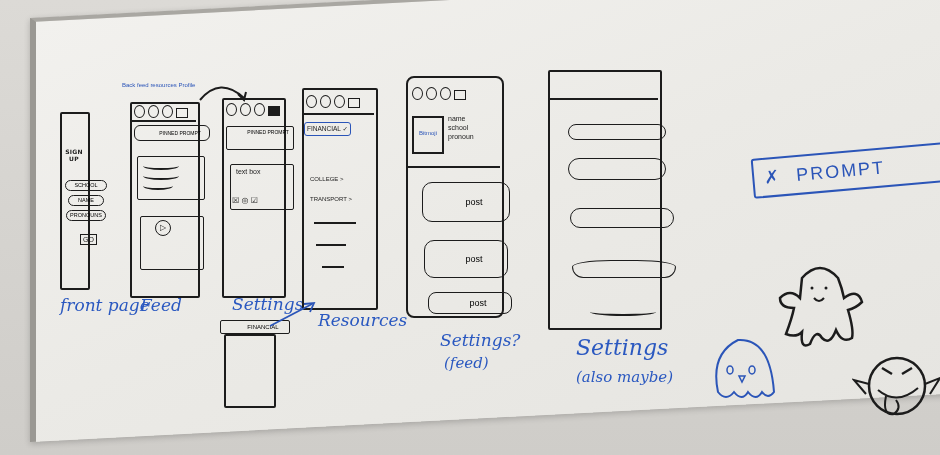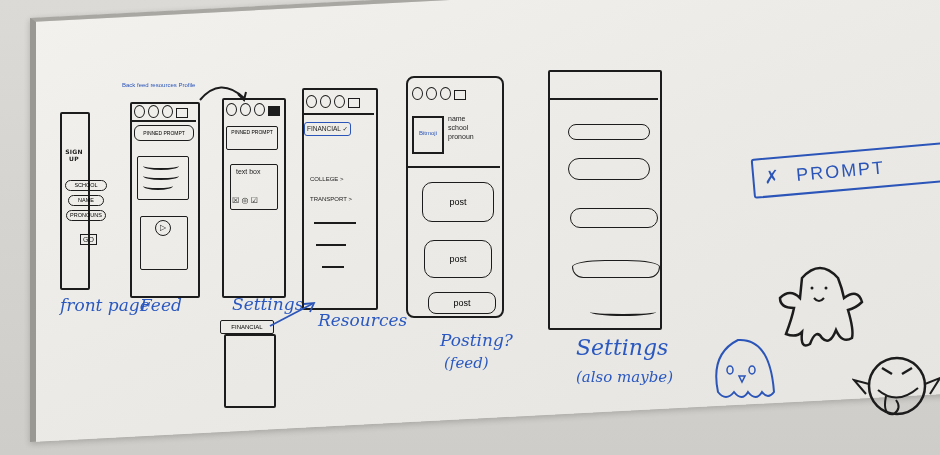--- a/index.html
+++ b/index.html
@@ -18,7 +18,7 @@
   .sq{display:inline-block;width:10px;height:8px;border:1.5px solid #1c1c1c;}
   .hr{position:absolute;height:2px;background:#1c1c1c;}
   .squig{position:absolute;height:6px;border-bottom:2px solid #1c1c1c;border-radius:0 0 50% 50%;}
-  .box{position:absolute;border:1.8px solid #1c1c1c;border-radius:6px;}
+  .box{position:absolute;border:1.8px solid #1c1c1c;border-radius:6px;padding-left:16px;}
 </style>
 </head>
 <body>

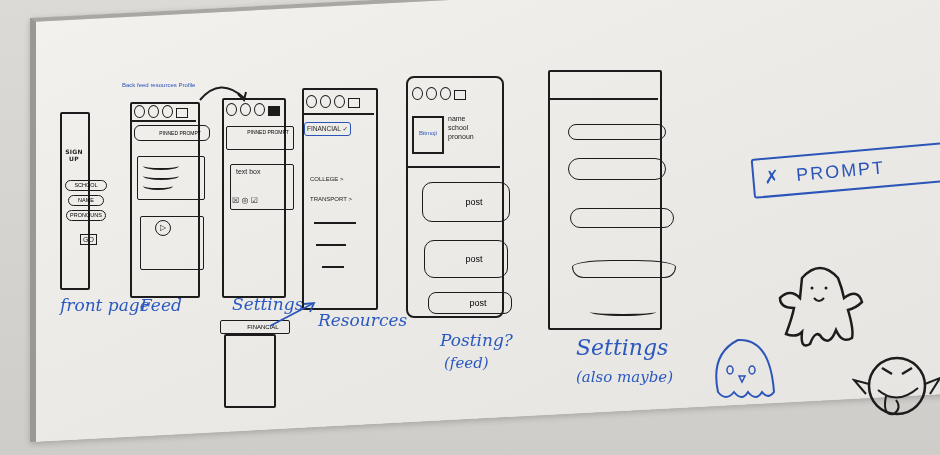--- a/index.html
+++ b/index.html
@@ -97,7 +97,7 @@
 <div class="box" style="left:422px;top:182px;width:70px;height:38px;font-size:9px;text-align:center;line-height:38px;border-radius:10px;">post</div>
 <div class="box" style="left:424px;top:240px;width:66px;height:36px;font-size:9px;text-align:center;line-height:36px;border-radius:10px;">post</div>
 <div class="box" style="left:428px;top:292px;width:66px;height:20px;font-size:9px;text-align:center;line-height:20px;border-radius:8px;">post</div>
-<div class="lbl" style="left:440px;top:330px;">Posting?</div>
+<div class="lbl" style="left:440px;top:330px;">Settings?</div>
 <div class="lbl" style="left:444px;top:354px;font-size:15px;">(feed)</div>
 
 <div class="frame" style="left:548px;top:70px;width:110px;height:256px;"></div>

